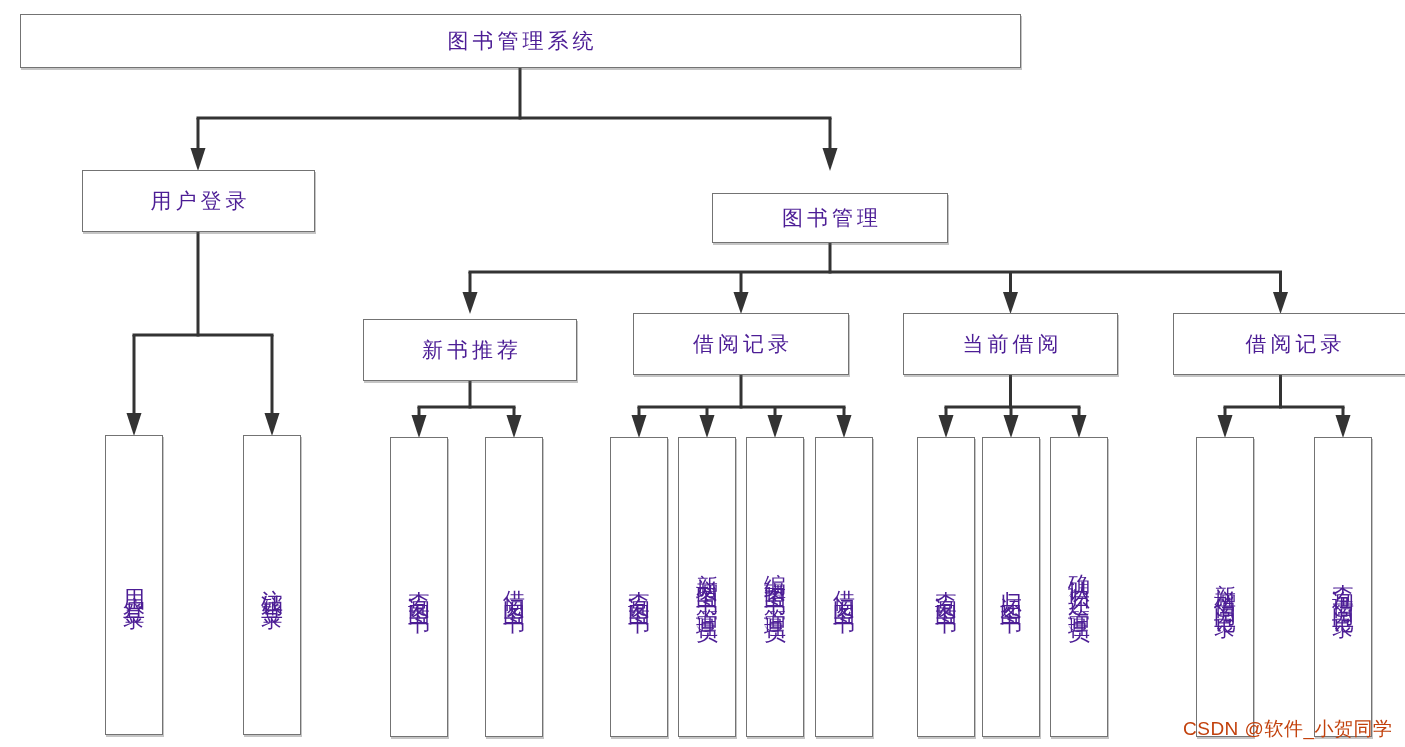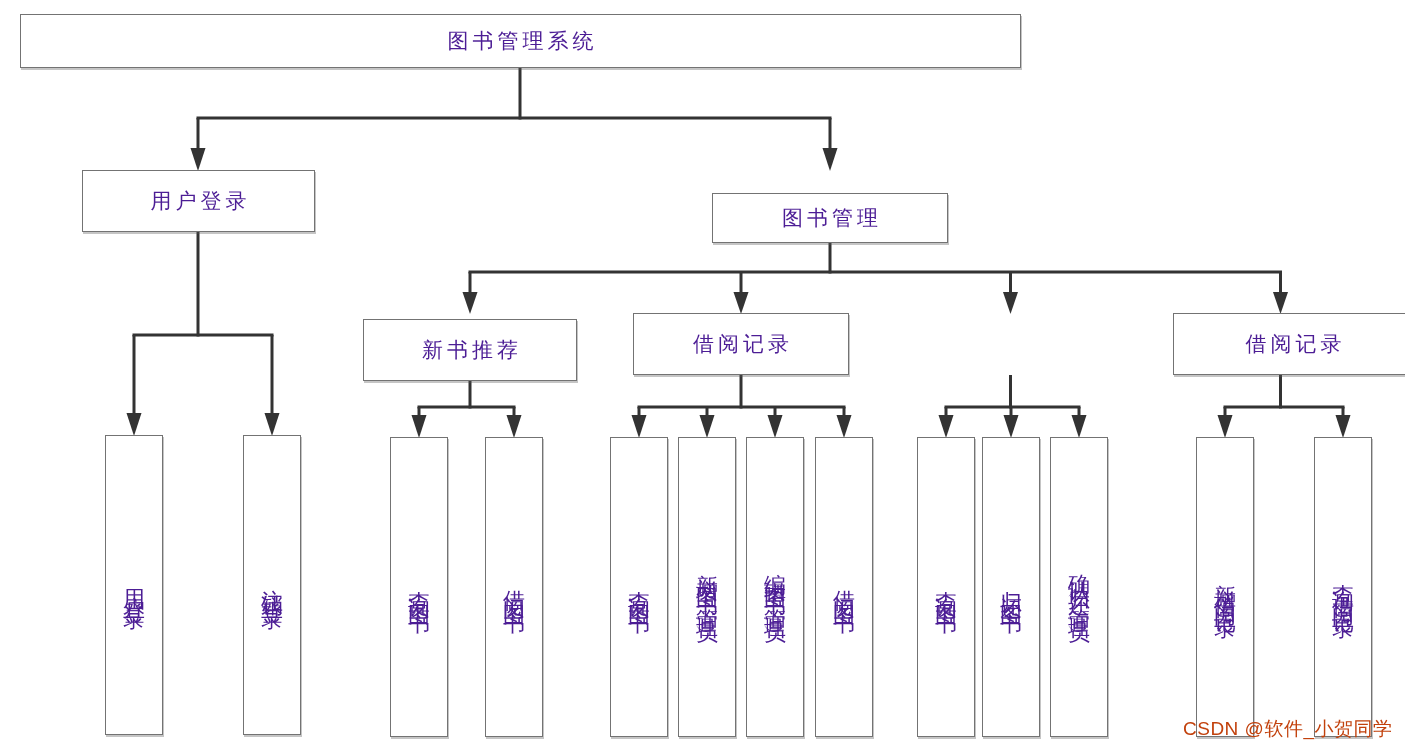--- a/index.html
+++ b/index.html
@@ -130,6 +130,7 @@
 
   <div class="box h-box" style="left:363px;top:319px;width:214px;height:62px;">新书推荐</div>
   <div class="box h-box" style="left:633px;top:313px;width:216px;height:62px;">借阅记录</div>
+  <div class="box h-box" style="left:903px;top:313px;width:215px;height:62px;">当前借阅</div>
   <div class="box h-box" style="left:1173px;top:313px;width:241px;height:62px;">借阅记录</div>
 
   <div class="box v-box" style="left:105px;top:435px;width:58px;height:300px;">用户登录</div>

